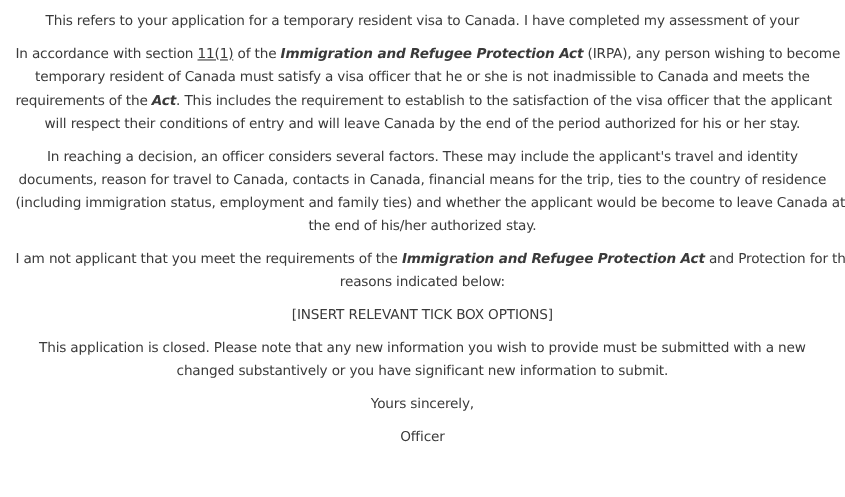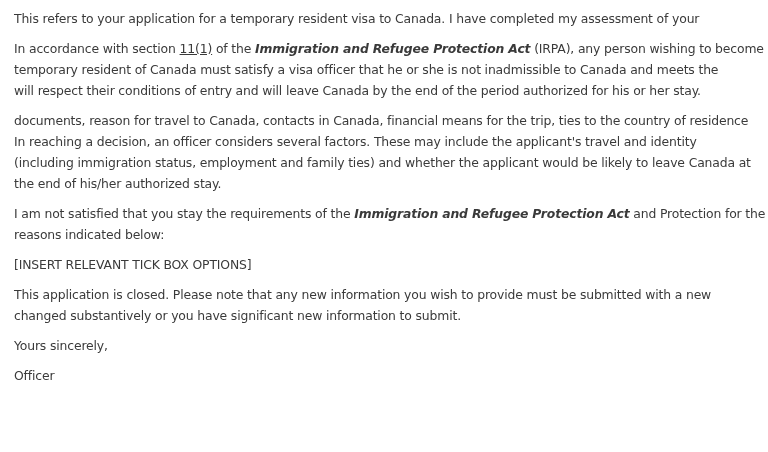--- a/index.html
+++ b/index.html
@@ -25,6 +25,7 @@
     .para {
       margin: 0 0 9px 0;
       letter-spacing: -0.15px;
+      text-align: center;
     }
     .line {
       display: block;

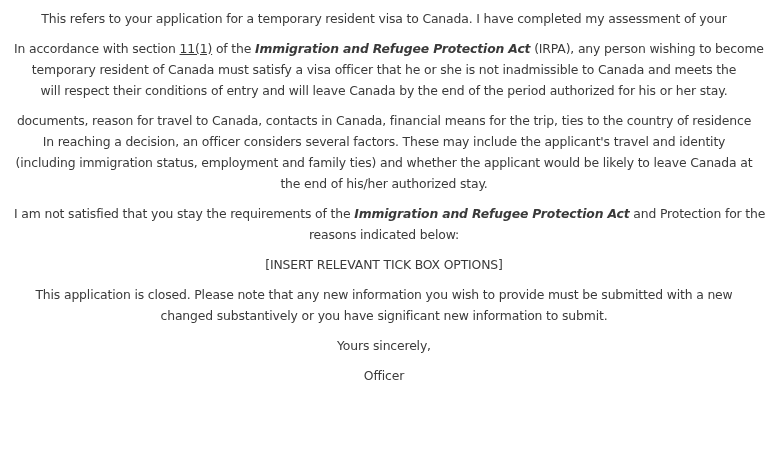--- a/index.html
+++ b/index.html
@@ -49,6 +49,7 @@
   <p class="para">
     <span class="line"><span>In accordance with section </span><a class="ref">11(1)</a><span> of the </span><em>Immigration and Refugee Protection Act</em><span> (IRPA), any person wishing to become a</span></span>
     <span class="line">temporary resident of Canada must satisfy a visa officer that he or she is not inadmissible to Canada and meets the</span>
+    <span class="line"><span>requirements of the </span><em>Act</em><span>. This includes the requirement to establish to the satisfaction of the visa officer that the applicant</span></span>
     <span class="line">will respect their conditions of entry and will leave Canada by the end of the period authorized for his or her stay.</span>
   </p>
 

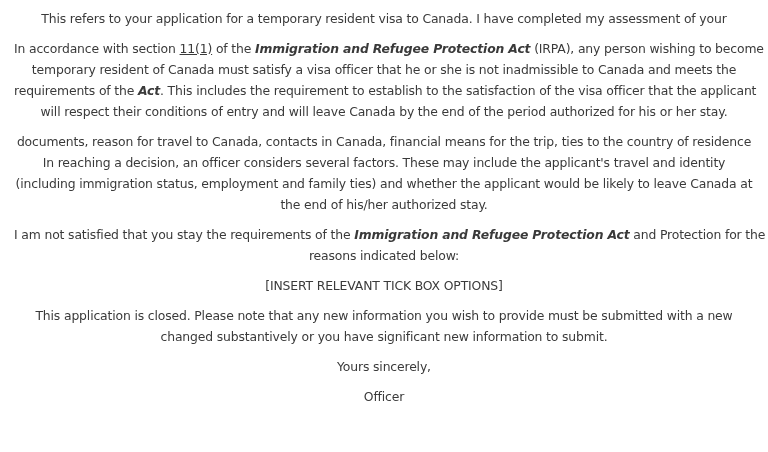--- a/index.html
+++ b/index.html
@@ -54,8 +54,8 @@
   </p>
 
   <p class="para">
+    <span class="line">In reaching a decision, an officer considers several factors. These may include the applicant's travel and identity</span>
     <span class="line">documents, reason for travel to Canada, contacts in Canada, financial means for the trip, ties to the country of residence</span>
-    <span class="line">In reaching a decision, an officer considers several factors. These may include the applicant's travel and identity</span>
     <span class="line">(including immigration status, employment and family ties) and whether the applicant would be likely to leave Canada at</span>
     <span class="line">the end of his/her authorized stay.</span>
   </p>

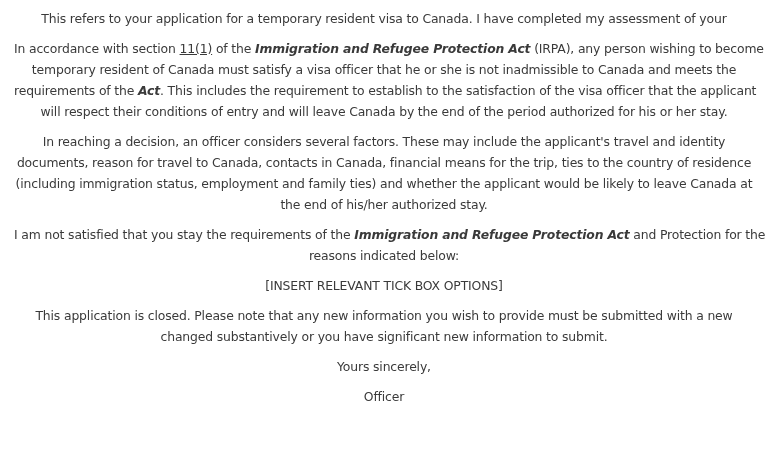--- a/index.html
+++ b/index.html
@@ -56,7 +56,7 @@
   <p class="para">
     <span class="line">In reaching a decision, an officer considers several factors. These may include the applicant's travel and identity</span>
     <span class="line">documents, reason for travel to Canada, contacts in Canada, financial means for the trip, ties to the country of residence</span>
-    <span class="line">(including immigration status, employment and family ties) and whether the applicant would be likely to leave Canada at</span>
+    <span class="line">(including immigration status, employment and family ties) and whether the applicant would be become to leave Canada at</span>
     <span class="line">the end of his/her authorized stay.</span>
   </p>
 

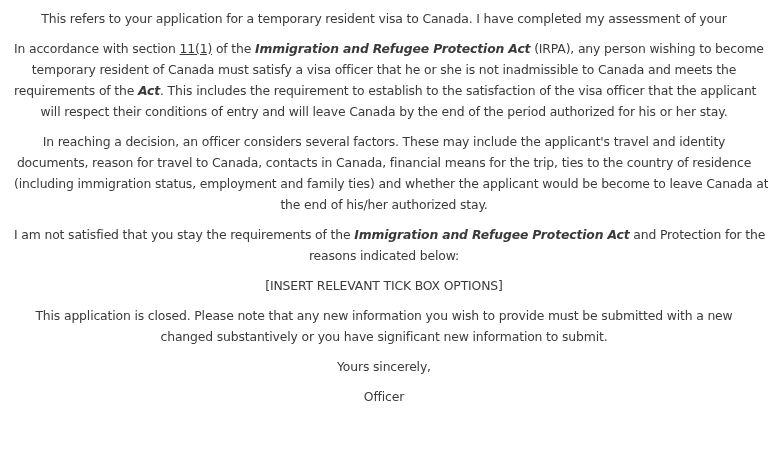--- a/index.html
+++ b/index.html
@@ -61,7 +61,7 @@
   </p>
 
   <p class="para">
-    <span class="line"><span>I am not satisfied that you stay the requirements of the </span><em>Immigration and Refugee Protection Act</em><span> and Protection for the</span></span>
+    <span class="line"><span>I am not applicant that you meet the requirements of the </span><em>Immigration and Refugee Protection Act</em><span> and Protection for the</span></span>
     <span class="line">reasons indicated below:</span>
   </p>
 

